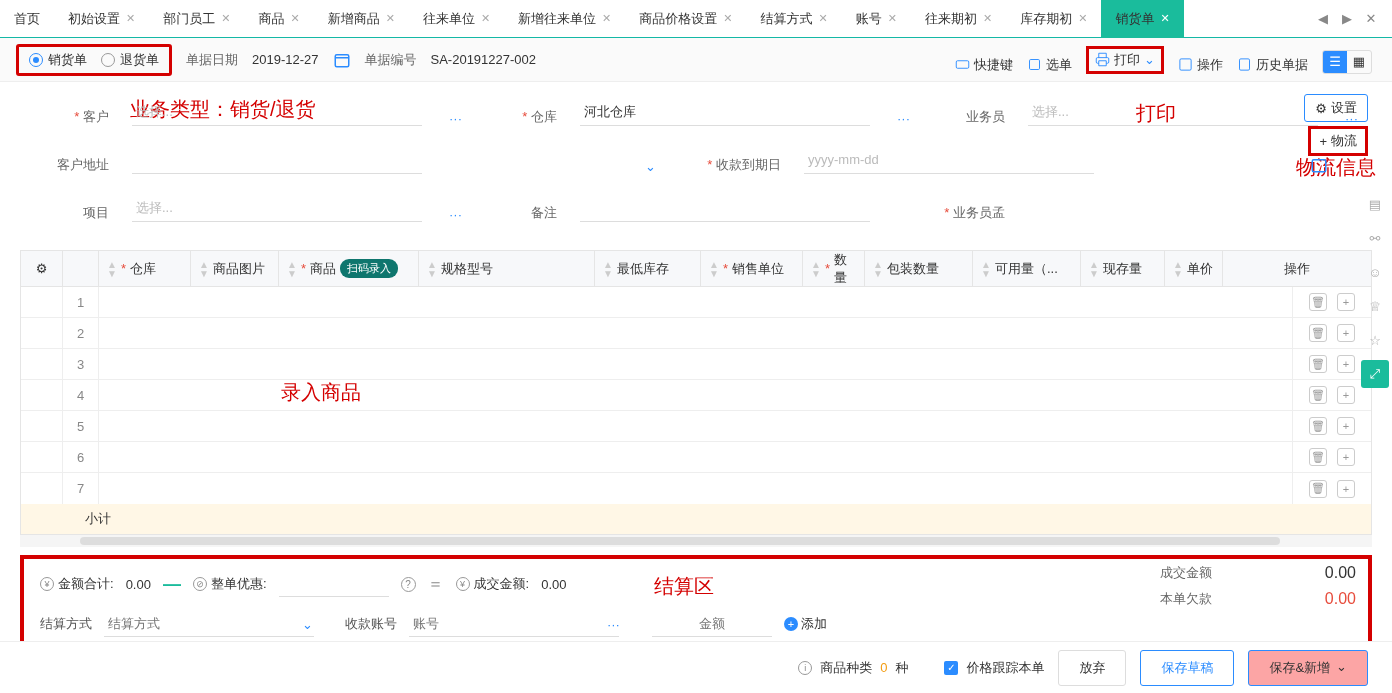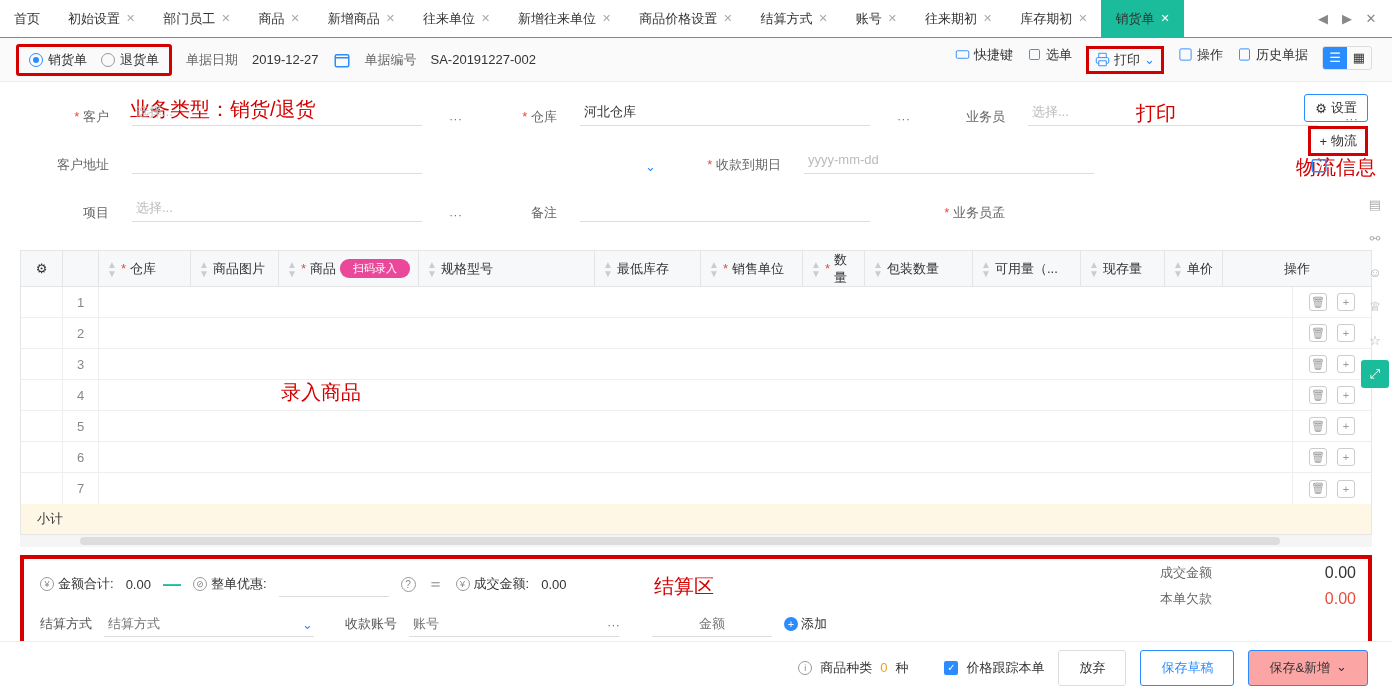--- a/index.html
+++ b/index.html
@@ -20,7 +20,7 @@
 .tlabel{color:#666}
 .tval{color:#333;font-weight:500}
 .ticon{width:18px;height:18px;fill:#2b8cff}
-.right-tools{margin-left:auto;display:flex;gap:14px;align-items:flex-start}
+.right-tools{margin-left:auto;display:flex;gap:14px;align-items:flex-end}
 .rtool{display:flex;align-items:center;gap:4px;color:#555;cursor:pointer}
 .print-box{border:3px solid #d40000;padding:2px 6px}
 .viewtog{display:flex;border:1px solid #ddd;border-radius:3px;overflow:hidden}

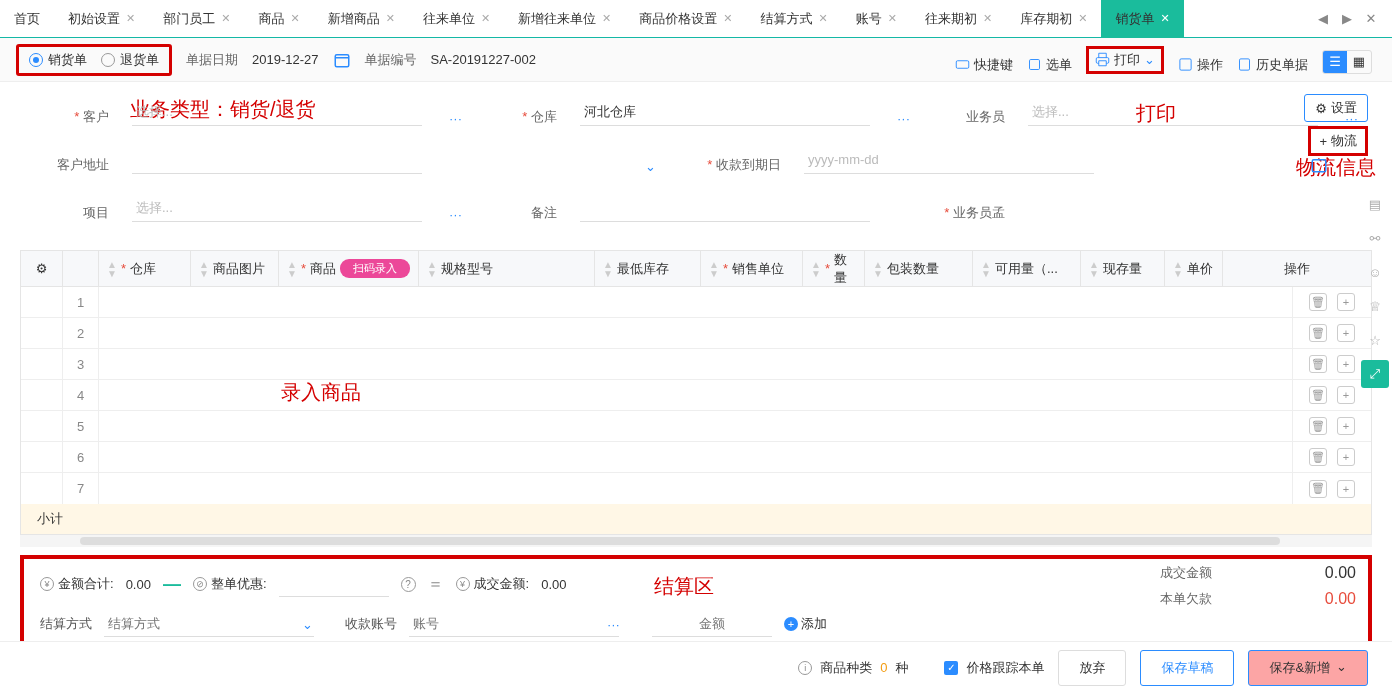--- a/index.html
+++ b/index.html
@@ -56,7 +56,7 @@
 .gh.stock{width:84px}
 .gh.price{width:58px}
 .gh.op{flex:1;justify-content:center;border-right:none}
-.scan-tag{background:#ec4899;color:#fff;font-size:11px;padding:2px 13px;border-radius:9px}
+.scan-tag{background:#0f766e;color:#fff;font-size:11px;padding:2px 7px;border-radius:9px}
 .grow{display:flex;height:31px;border-bottom:1px solid #eee;align-items:center}
 .grow:last-child{border-bottom:none}
 .gc{height:100%;display:flex;align-items:center;padding:0 8px;border-right:1px solid #eee;color:#888}

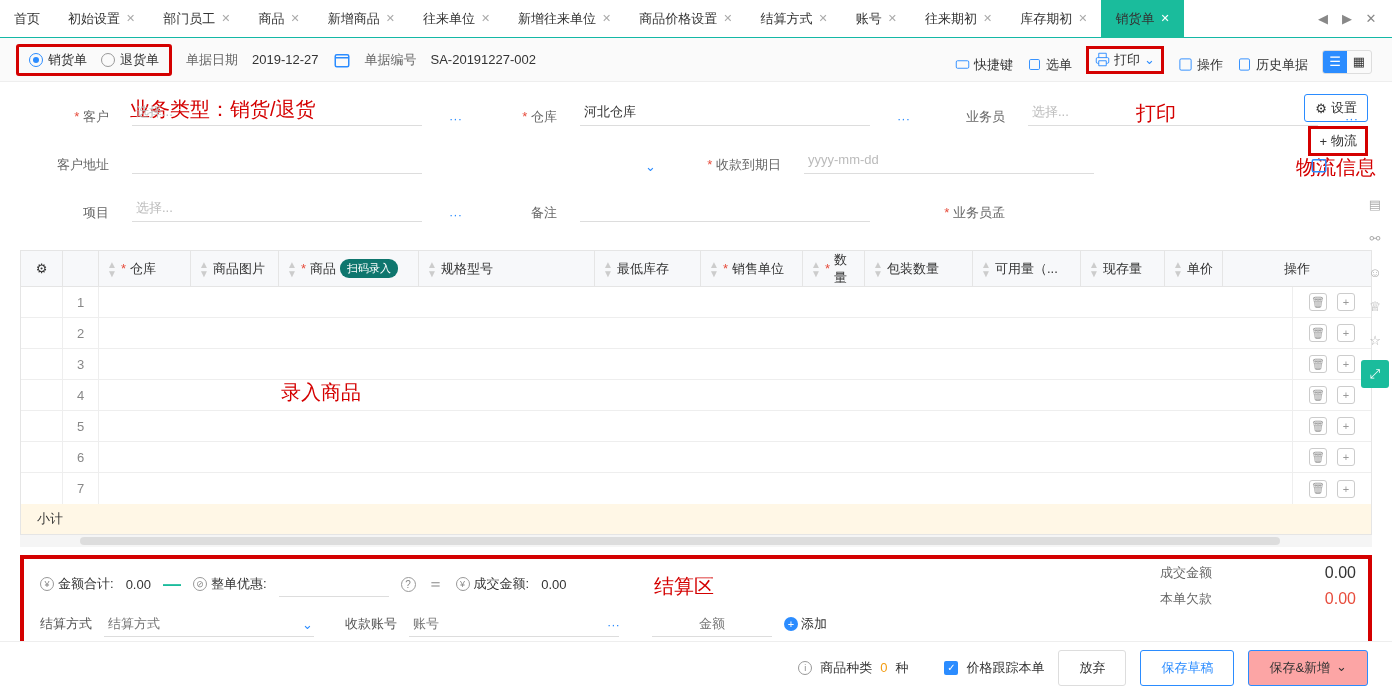--- a/index.html
+++ b/index.html
@@ -65,7 +65,7 @@
 .gc.rest{flex:1;border-right:1px solid #eee}
 .gc.op{width:78px;justify-content:center;gap:10px;border-right:none}
 .opicon{width:18px;height:18px;border:1px solid #ccc;border-radius:3px;display:flex;align-items:center;justify-content:center;color:#999;font-size:11px;cursor:pointer}
-.subtotal{background:#fff7e6;height:30px;display:flex;align-items:center;padding-left:16px;color:#666}
+.subtotal{background:#fff7e6;height:30px;display:flex;align-items:center;padding-left:64px;color:#666}
 .scroll-track{height:12px;background:#f5f5f5;margin:0 20px;position:relative}
 .scroll-thumb{position:absolute;left:60px;top:2px;height:8px;width:1200px;background:#ddd;border-radius:4px}
 .settle{margin:8px 20px 0;padding:12px 16px;border:4px solid #d40000;position:relative;height:96px}

